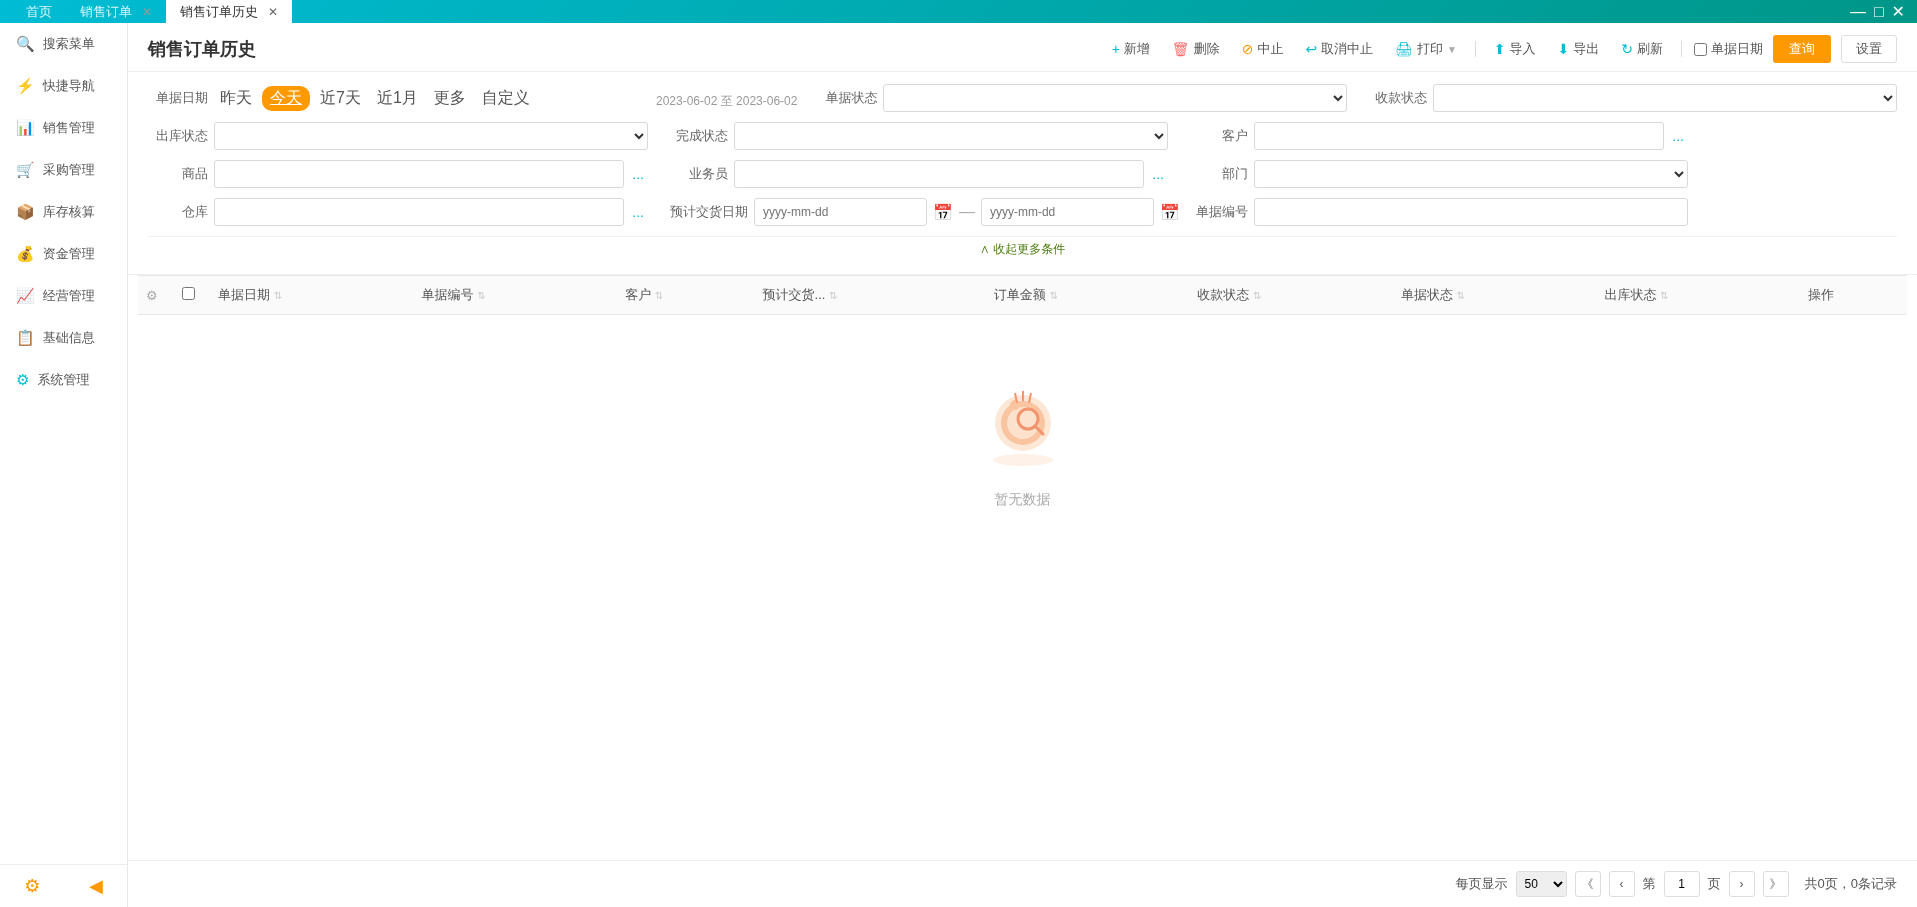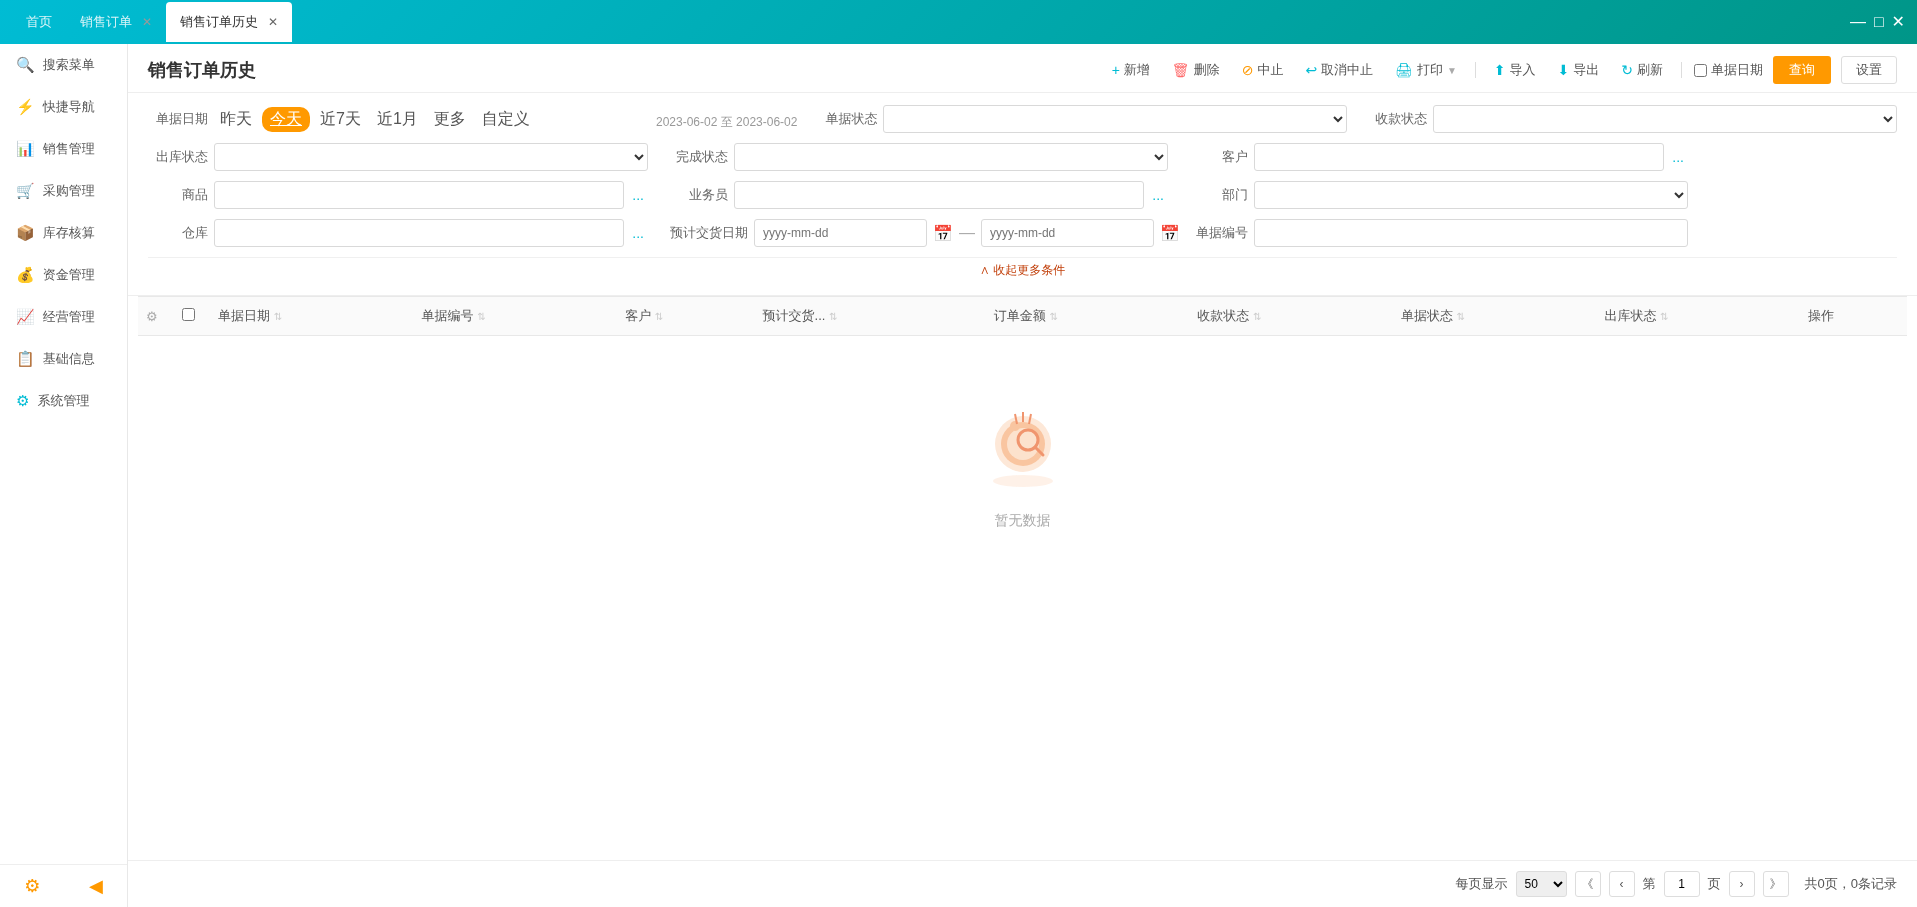--- a/index.html
+++ b/index.html
@@ -7,7 +7,7 @@
 
     
     .topbar {
-      height: 44px;
+      height: 23px;
       background: linear-gradient(135deg, #00bcd4, #009688);
       display: flex;
       align-items: center;

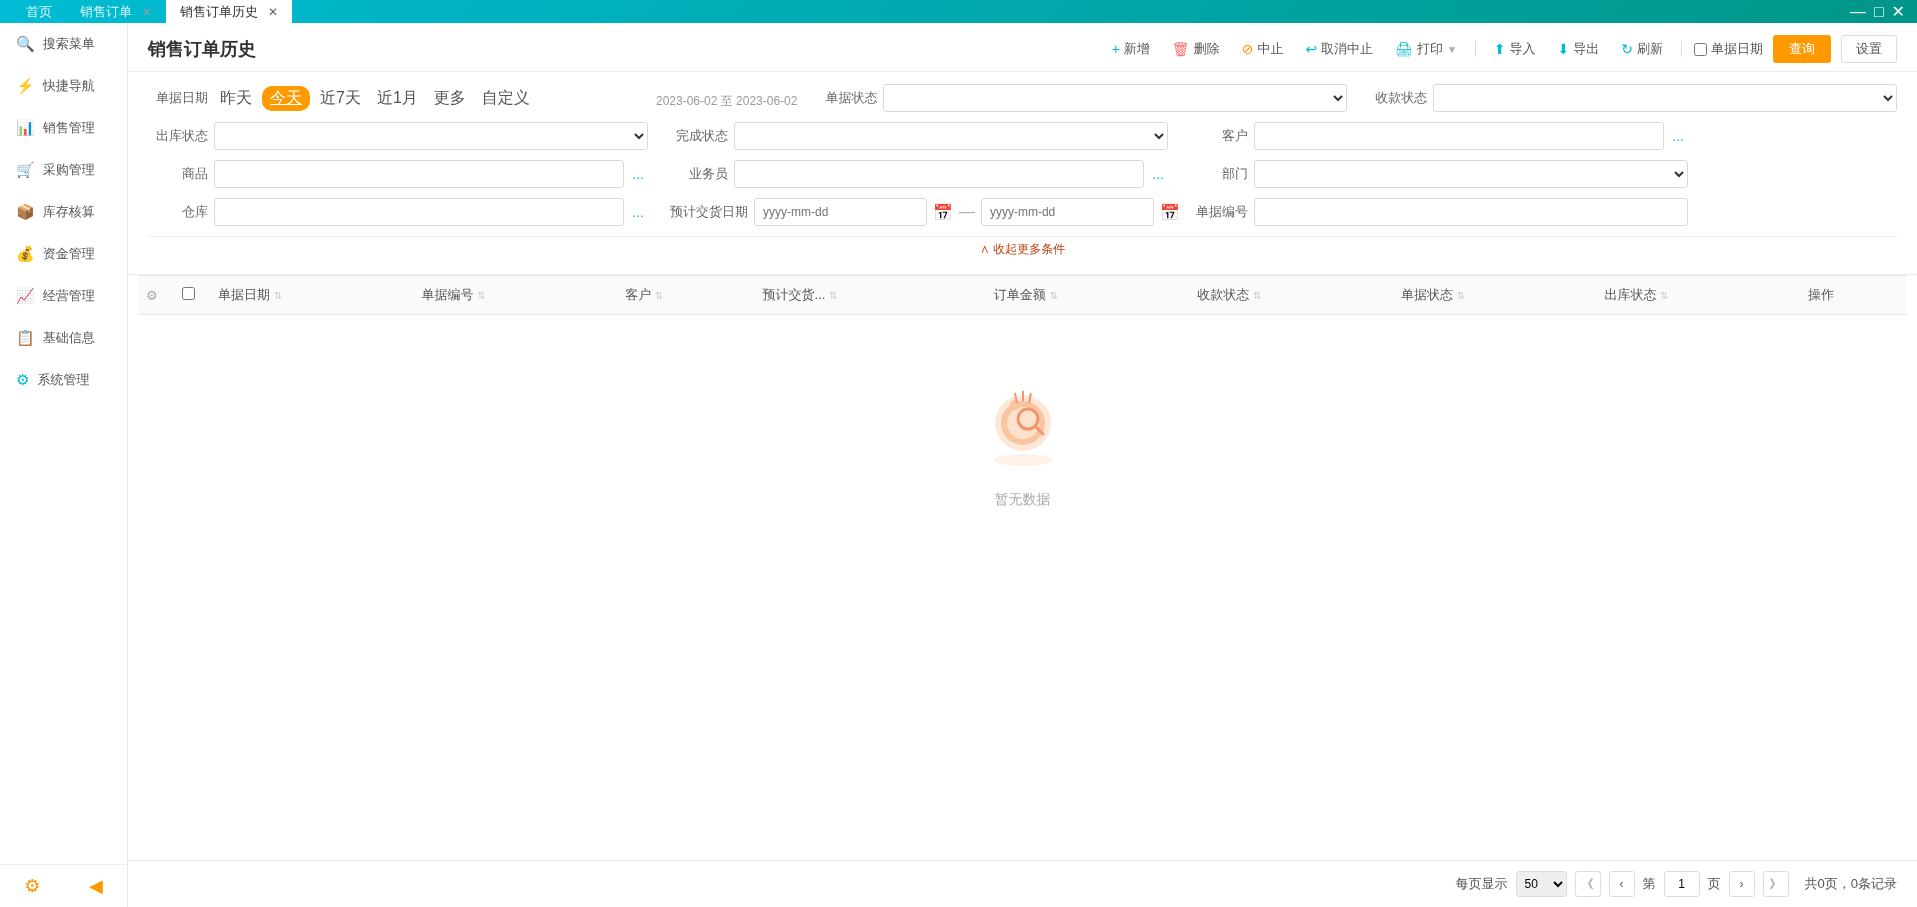--- a/index.html
+++ b/index.html
@@ -244,7 +244,7 @@
       text-align: center;
       padding: 4px 0;
       font-size: 12px;
-      color: #c2410c;
+      color: #4d7c0f;
       cursor: pointer;
       border-top: 1px solid #f0f0f0;
     }

